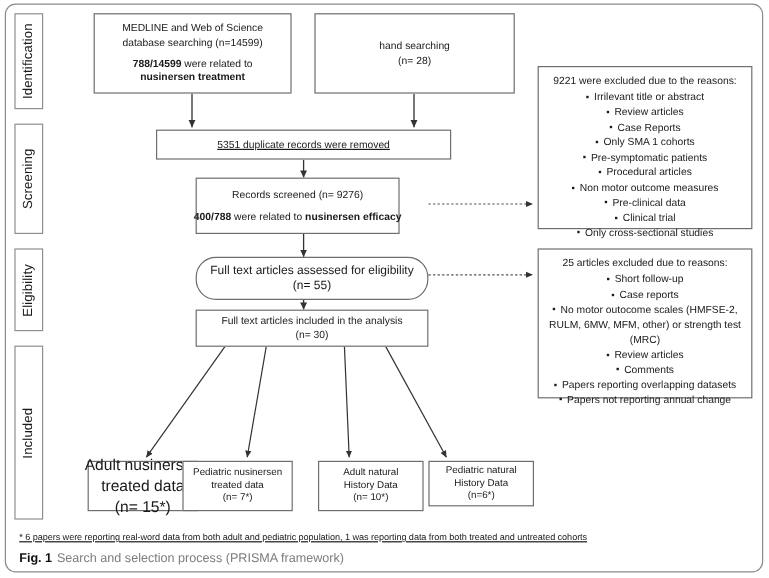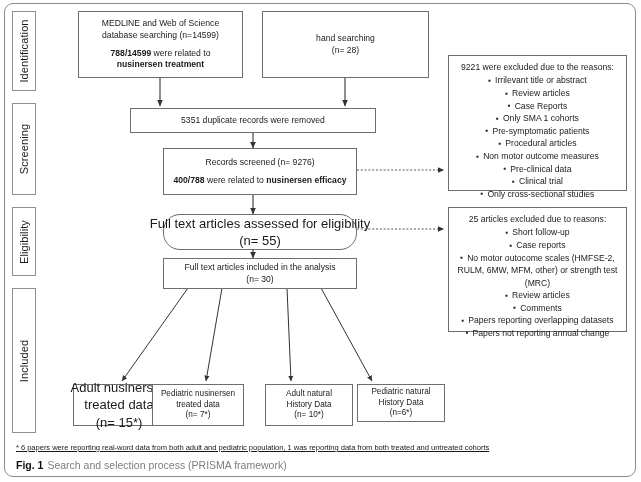--- a/index.html
+++ b/index.html
@@ -204,7 +204,7 @@
       <span class="ln">(n= 28)</span>
     </div>
 
-    <div class="box" style="left:130px; top:108px; width:246px; height:25px; font-size:8.6px;">
+    <div class="box" style="left:130px; top:108px; width:246px; height:25px; font-size:8.6px;text-decoration:underline;">
       <span class="ln">5351 duplicate records were removed</span>
     </div>
 

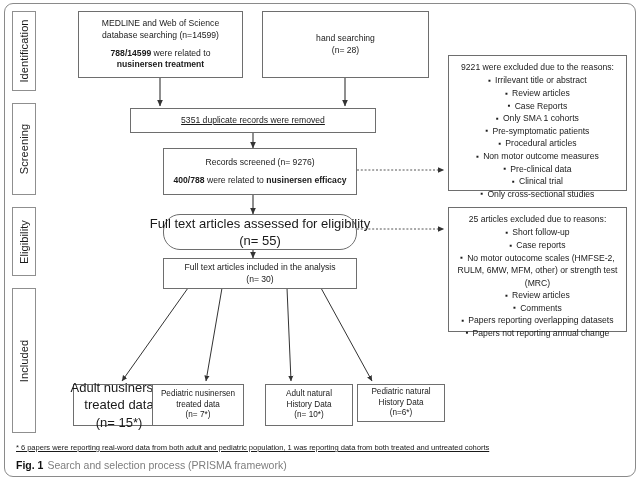--- a/index.html
+++ b/index.html
@@ -208,7 +208,7 @@
       <span class="ln">5351 duplicate records were removed</span>
     </div>
 
-    <div class="box" style="left:163px; top:148px; width:194px; height:47px; font-size:8.6px;text-align:center;">
+    <div class="box" style="left:163px; top:148px; width:170px; height:47px; font-size:8.6px;text-align:center;">
       <span class="ln">Records screened  (n= 9276)</span>
       <span class="gap"></span>
       <span class="ln"><b class="bold">400/788</b><span> were related to </span><b class="bold">nusinersen efficacy</b></span>

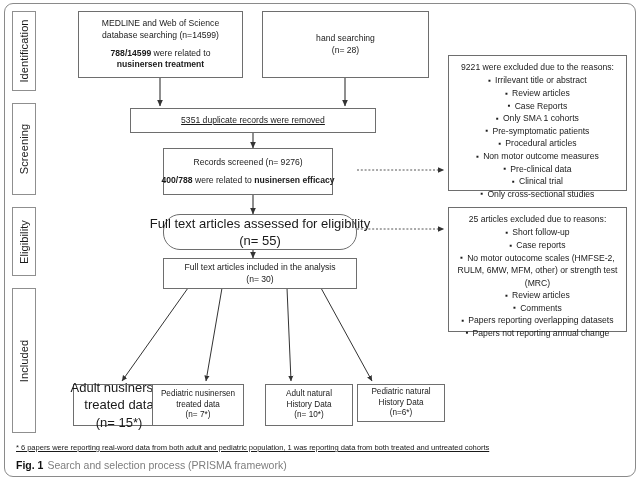--- a/index.html
+++ b/index.html
@@ -214,7 +214,7 @@
       <span class="ln"><b class="bold">400/788</b><span> were related to </span><b class="bold">nusinersen efficacy</b></span>
     </div>
 
-    <div class="box" style="left:163px; top:214px; width:194px; height:36px; font-size:13px;border-radius:17px;">
+    <div class="box" style="left:163px; top:214px; width:194px; height:36px; font-size:10px;border-radius:17px;">
       <span class="ln">Full text articles assessed for eligibility</span>
       <span class="ln">(n= 55)</span>
     </div>

